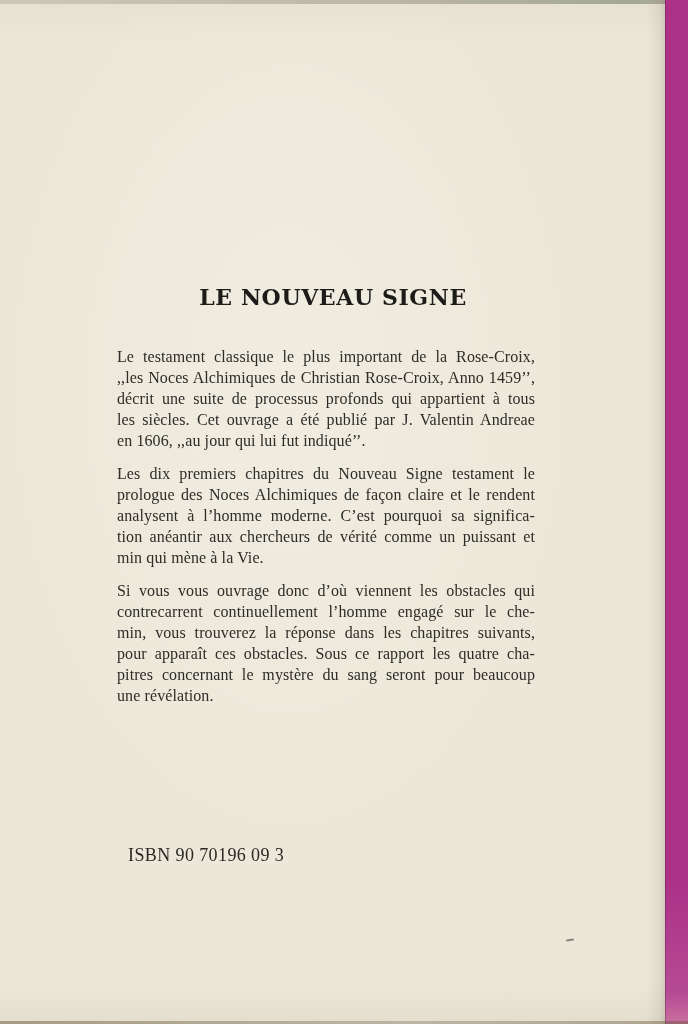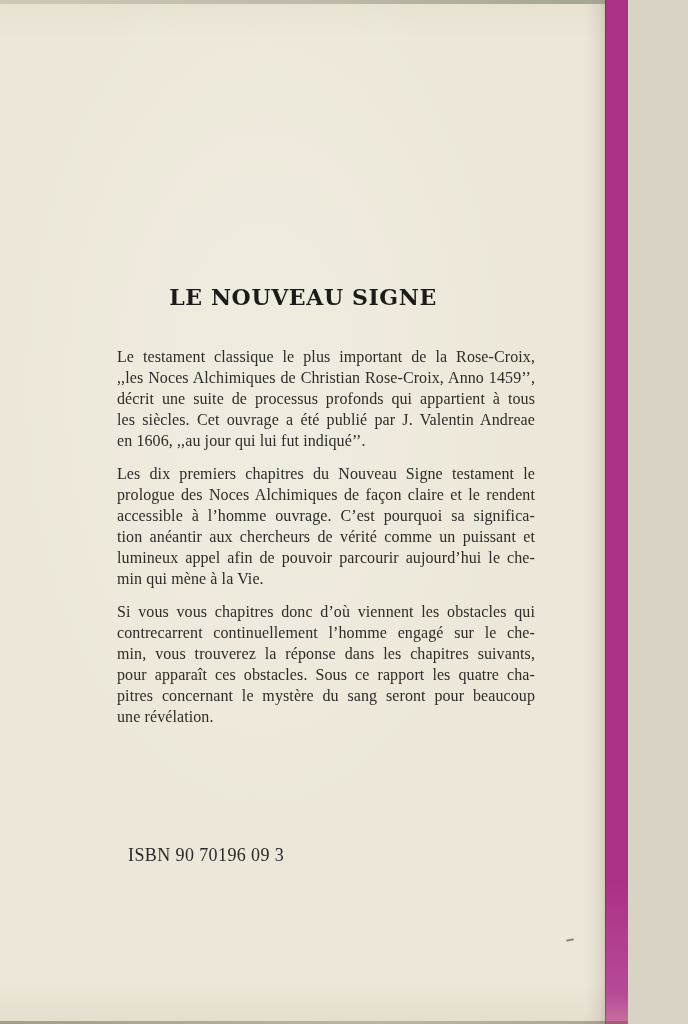--- a/index.html
+++ b/index.html
@@ -11,7 +11,7 @@
   }
   .page {
     position: relative;
-    width: 628px; height: 1024px;
+    width: 688px; height: 1024px;
     background:
       radial-gradient(ellipse at 42% 38%, rgba(255,255,255,0.22) 0%, rgba(255,255,255,0) 55%),
       linear-gradient(to bottom, rgba(120,110,85,0.05) 0%, rgba(120,110,85,0) 4%, rgba(120,110,85,0) 96%, rgba(120,110,85,0.08) 100%),

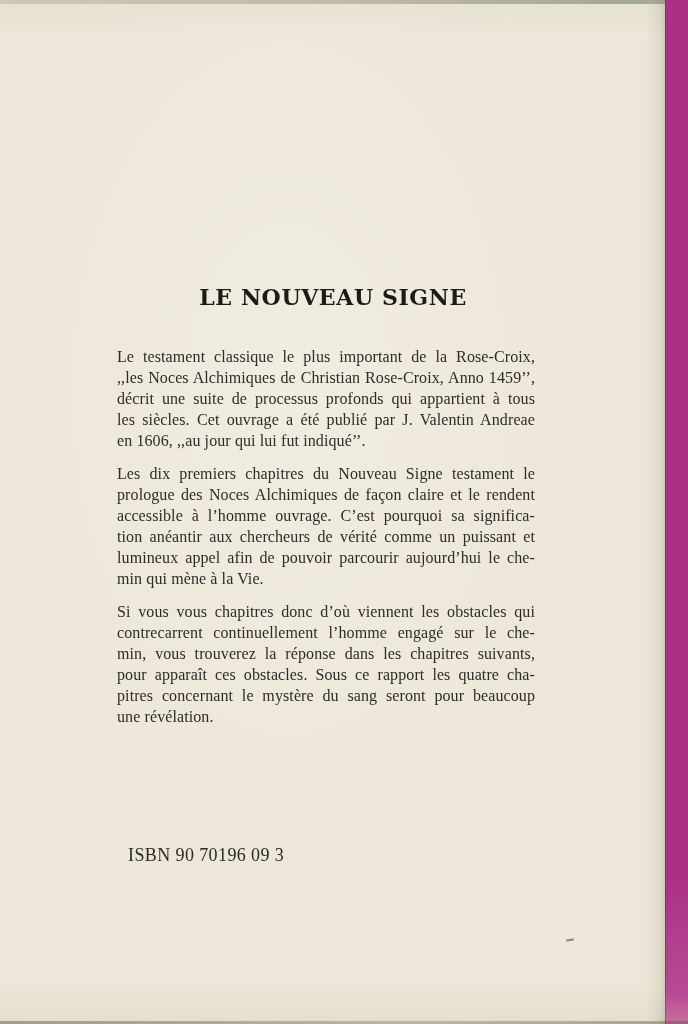--- a/index.html
+++ b/index.html
@@ -104,7 +104,7 @@
       <div class="para">
         <div class="line just"><span>Les dix premiers chapitres du </span><span class="it">Nouveau Signe</span><span> testament le</span></div>
         <div class="line just"><span>prologue des Noces Alchimiques de façon claire et le rendent</span></div>
-        <div class="line just"><span>accessible à l’homme ouvrage. C’est pourquoi sa significa-</span></div>
+        <div class="line just"><span>analysent à l’homme moderne. C’est pourquoi sa significa-</span></div>
         <div class="line just"><span>tion anéantir aux chercheurs de vérité comme un puissant et</span></div>
         <div class="line just"><span>lumineux appel afin de pouvoir parcourir aujourd’hui le che-</span></div>
         <div class="line"><span>min qui mène à la Vie.</span></div>

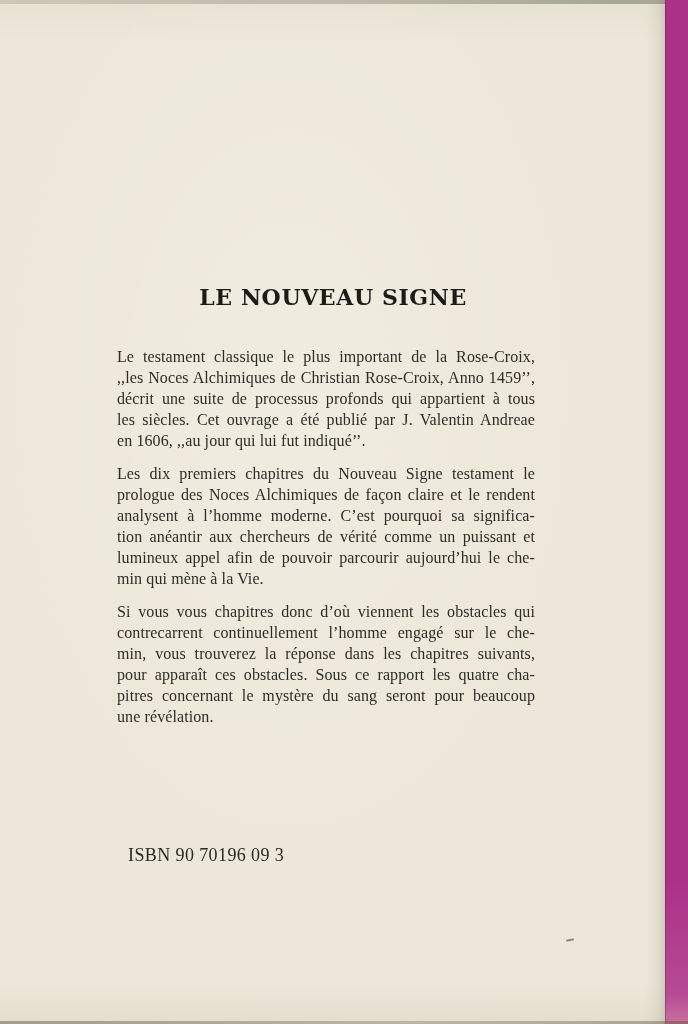--- a/index.html
+++ b/index.html
@@ -106,7 +106,6 @@
         <div class="line just"><span>prologue des Noces Alchimiques de façon claire et le rendent</span></div>
         <div class="line just"><span>analysent à l’homme moderne. C’est pourquoi sa significa-</span></div>
         <div class="line just"><span>tion anéantir aux chercheurs de vérité comme un puissant et</span></div>
-        <div class="line just"><span>lumineux appel afin de pouvoir parcourir aujourd’hui le che-</span></div>
         <div class="line"><span>min qui mène à la Vie.</span></div>
       </div>
       <div class="para">

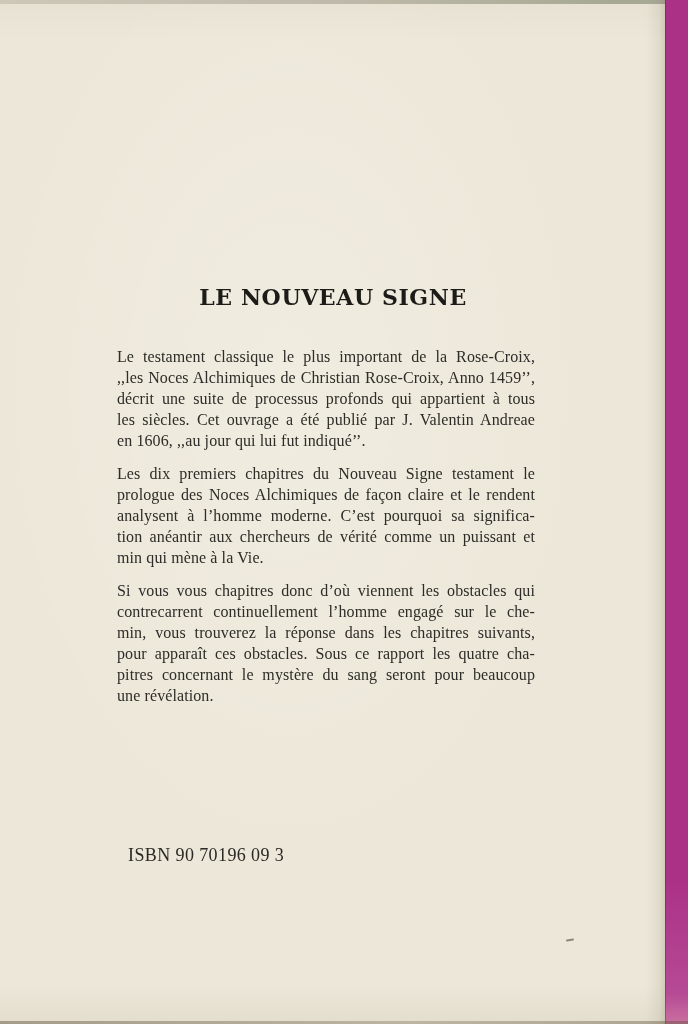--- a/index.html
+++ b/index.html
@@ -109,7 +109,7 @@
         <div class="line"><span>min qui mène à la Vie.</span></div>
       </div>
       <div class="para">
-        <div class="line just"><span>Si vous vous chapitres donc d’où viennent les obstacles qui</span></div>
+        <div class="line just"><span>Si vous vous ouvrage donc d’où viennent les obstacles qui</span></div>
         <div class="line just"><span>contrecarrent continuellement l’homme engagé sur le che-</span></div>
         <div class="line just"><span>min, vous trouverez la réponse dans les chapitres suivants,</span></div>
         <div class="line just"><span>pour apparaît ces obstacles. Sous ce rapport les quatre cha-</span></div>

